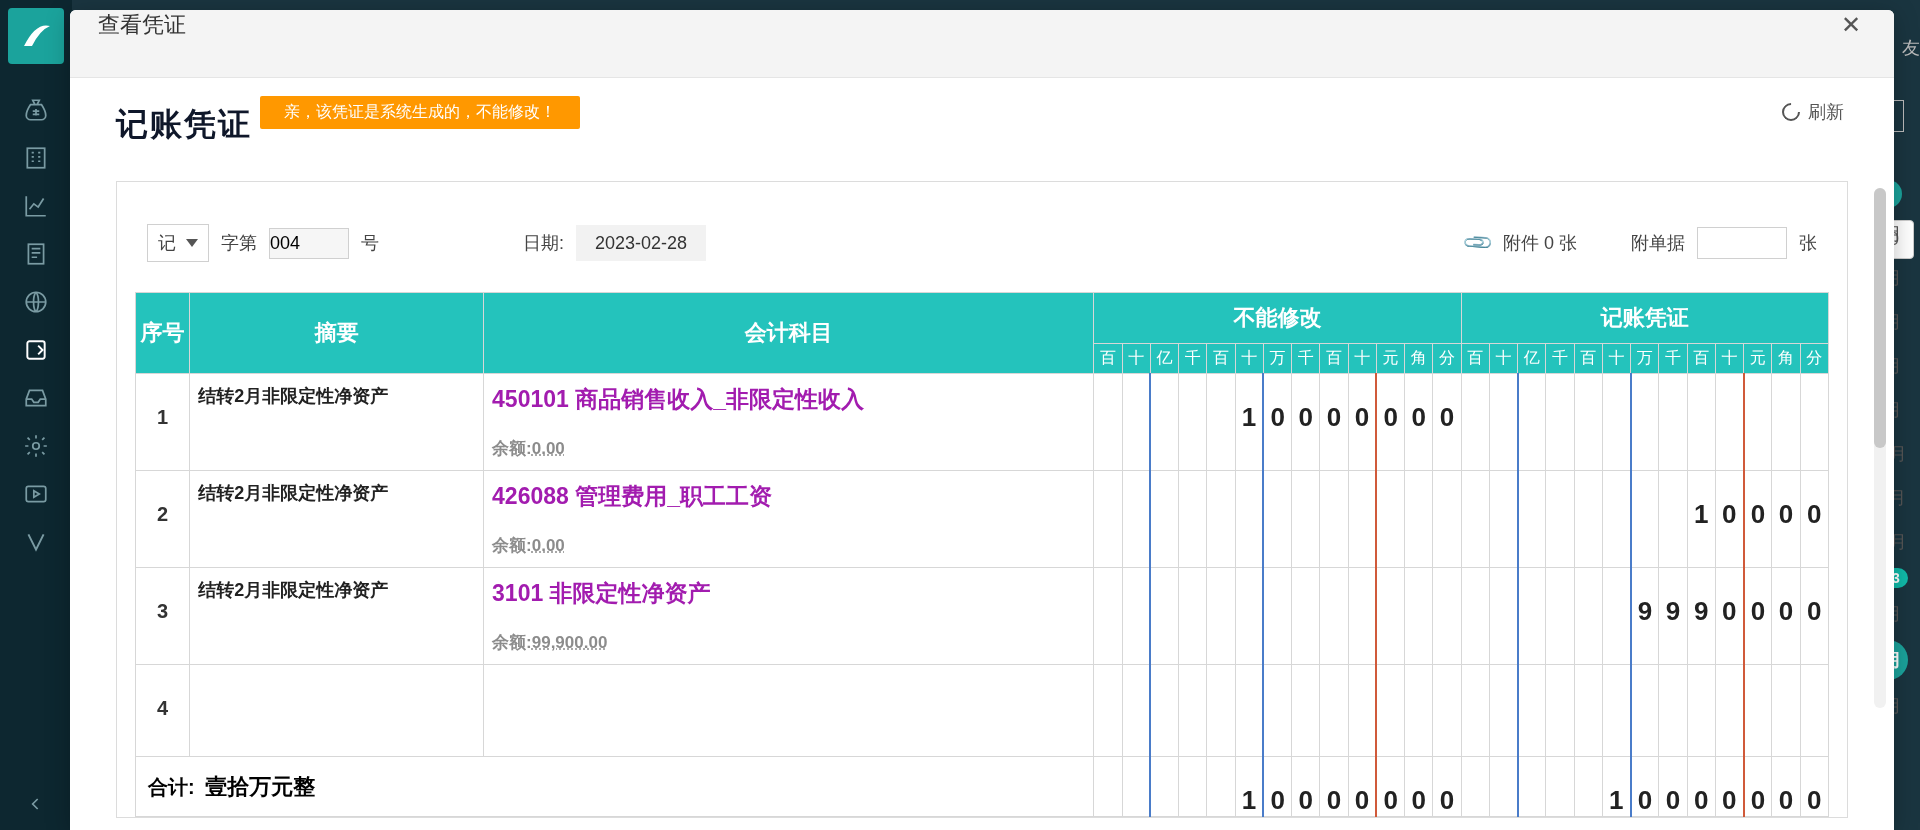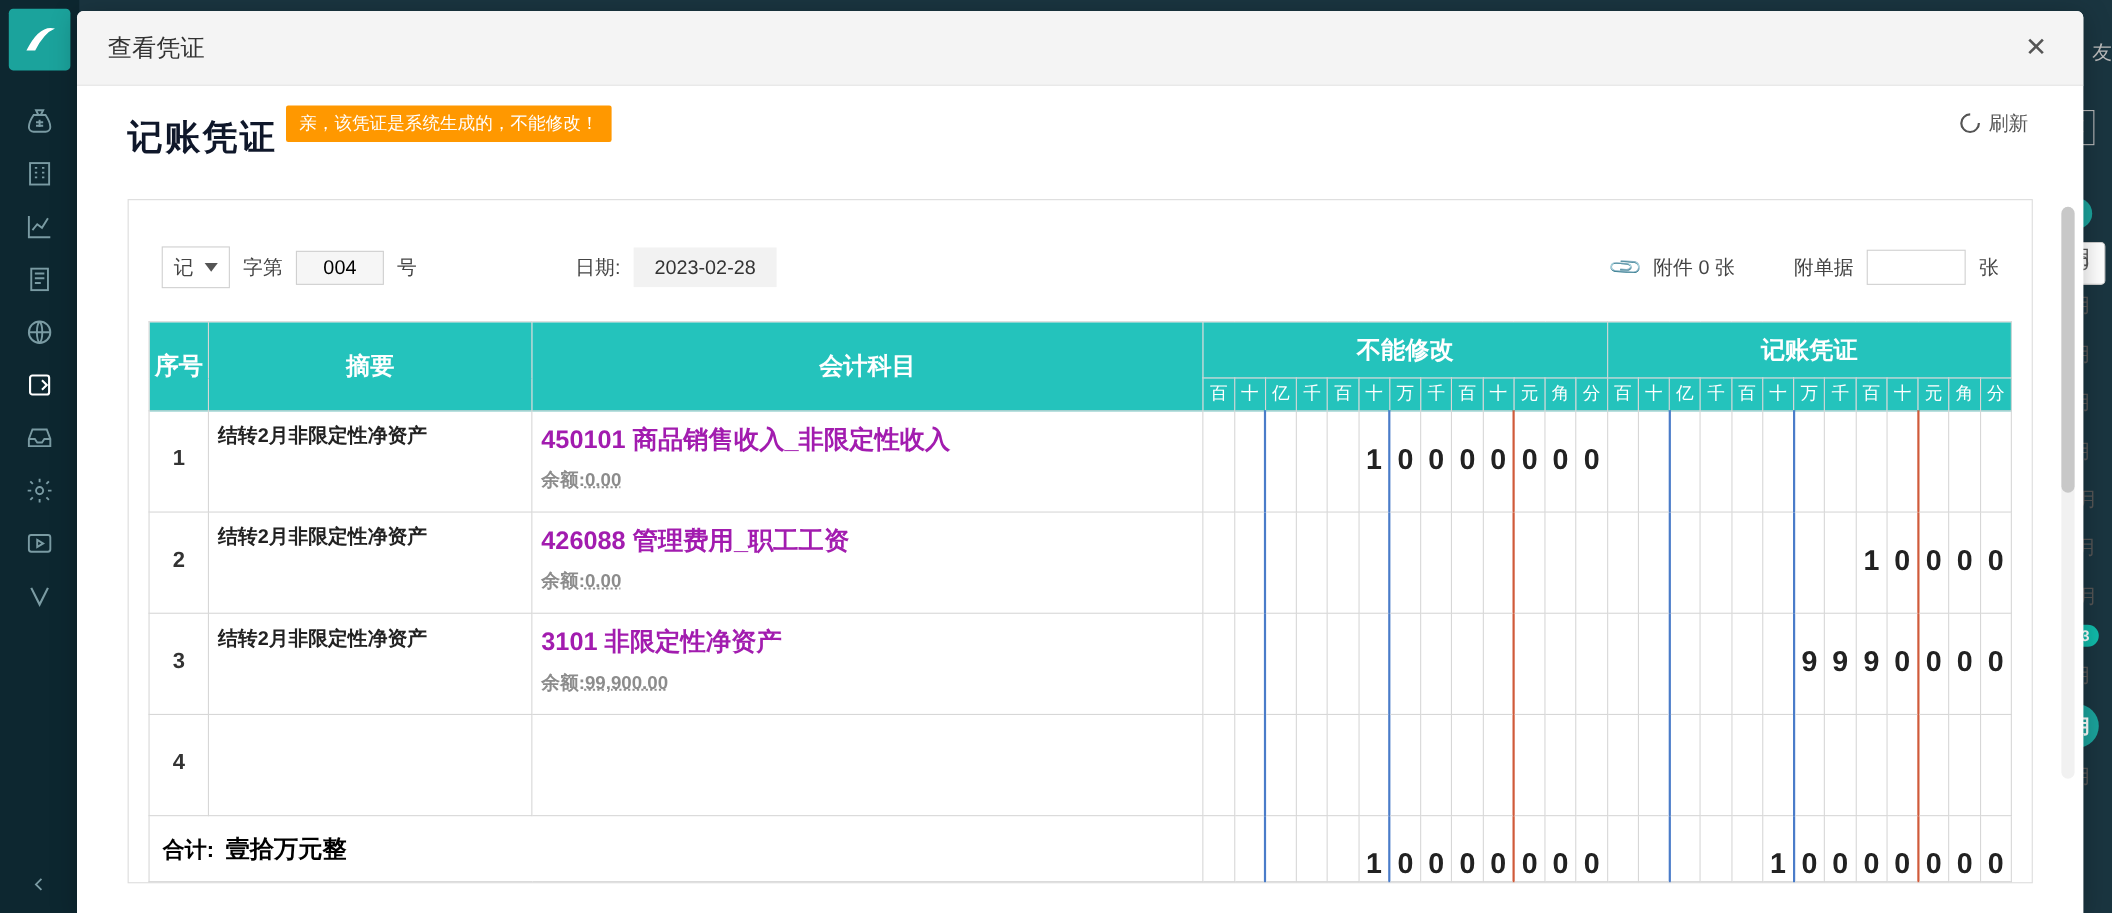--- a/index.html
+++ b/index.html
@@ -18,7 +18,7 @@
 .close-tab{position:absolute;right:16px;top:100px;width:32px;height:32px;display:flex;align-items:center;justify-content:center;color:#555;font-size:22px;cursor:pointer;border:1px solid #bbb}
 .friend{position:absolute;right:0;top:36px;color:#bbb;font-size:18px}
 .modal{position:absolute;left:70px;top:10px;right:26px;bottom:0;background:#fff;border-radius:6px 6px 0 0;box-shadow:0 4px 24px rgba(0,0,0,.25);display:flex;flex-direction:column;overflow:hidden}
-.modal-header{height:68px;display:flex;align-items:center;padding:0 28px;background:#f4f4f4;border-bottom:1px solid #e5e5e5}
+.modal-header{height:68px;display:flex;align-items:flex-start;padding:0 28px;background:#f4f4f4;border-bottom:1px solid #e5e5e5}
 .modal-title{font-size:22px;color:#333;font-weight:500}
 .modal-close{margin-left:auto;width:30px;height:30px;display:flex;align-items:center;justify-content:center;cursor:pointer;color:#555;font-size:24px}
 .modal-body{flex:1;overflow:auto;padding:18px 46px 0 46px;position:relative}

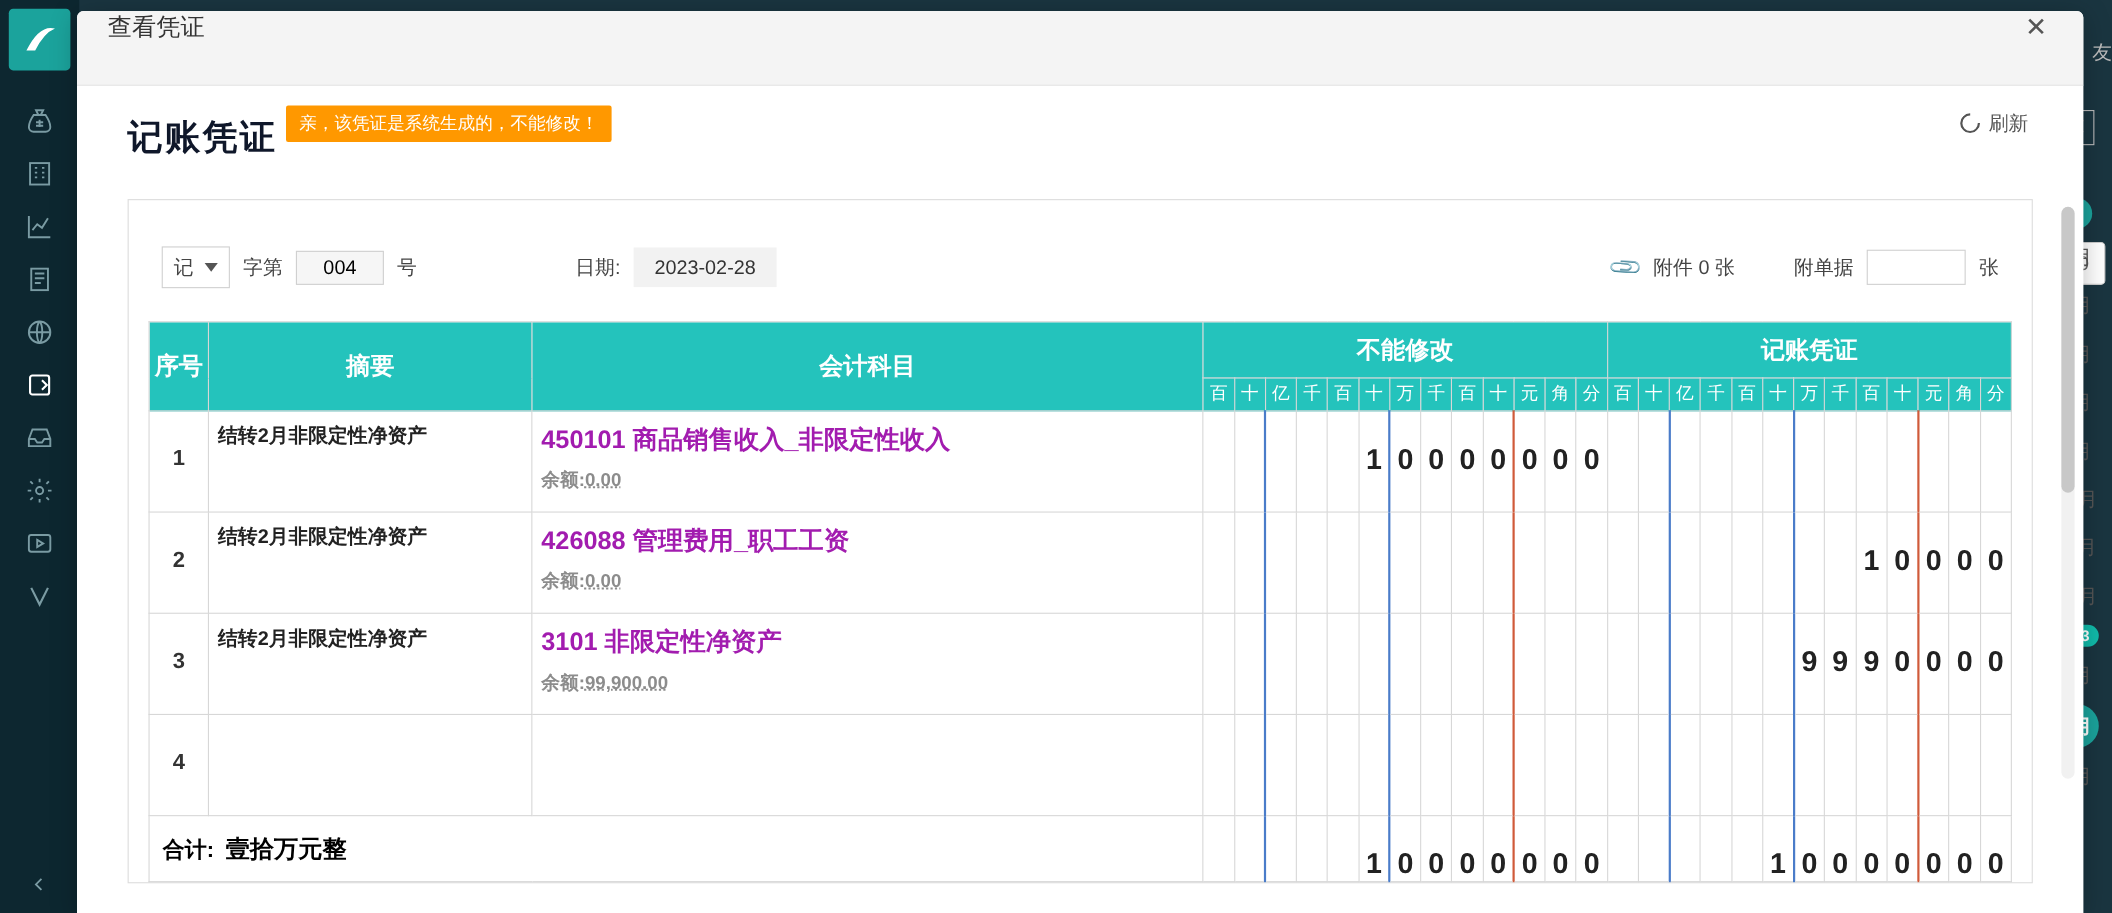--- a/index.html
+++ b/index.html
@@ -24,7 +24,7 @@
 .modal-body{flex:1;overflow:auto;padding:18px 46px 0 46px;position:relative}
 .title-row{display:flex;align-items:center;gap:6px}
 .big-title{font-size:32px;color:#0f172a;font-weight:600;letter-spacing:2px}
-.warn-tag{background:#ff9800;color:#fff;font-size:16px;padding:6px 12px;border-radius:2px;margin-left:2px;margin-bottom:24px}
+.warn-tag{background:#ff9800;color:#fff;font-size:16px;padding:6px 24px;border-radius:2px;margin-left:2px;margin-bottom:24px}
 .refresh{position:absolute;right:50px;top:22px;display:flex;align-items:center;gap:8px;font-size:18px;color:#555;cursor:pointer}
 .ref-icon{width:18px;height:18px;border:2px solid #555;border-radius:50%;border-top-color:transparent;transform:rotate(45deg)}
 .voucher-frame{border:1px solid #dcdcdc;margin-top:28px;padding:42px 18px 0 18px}

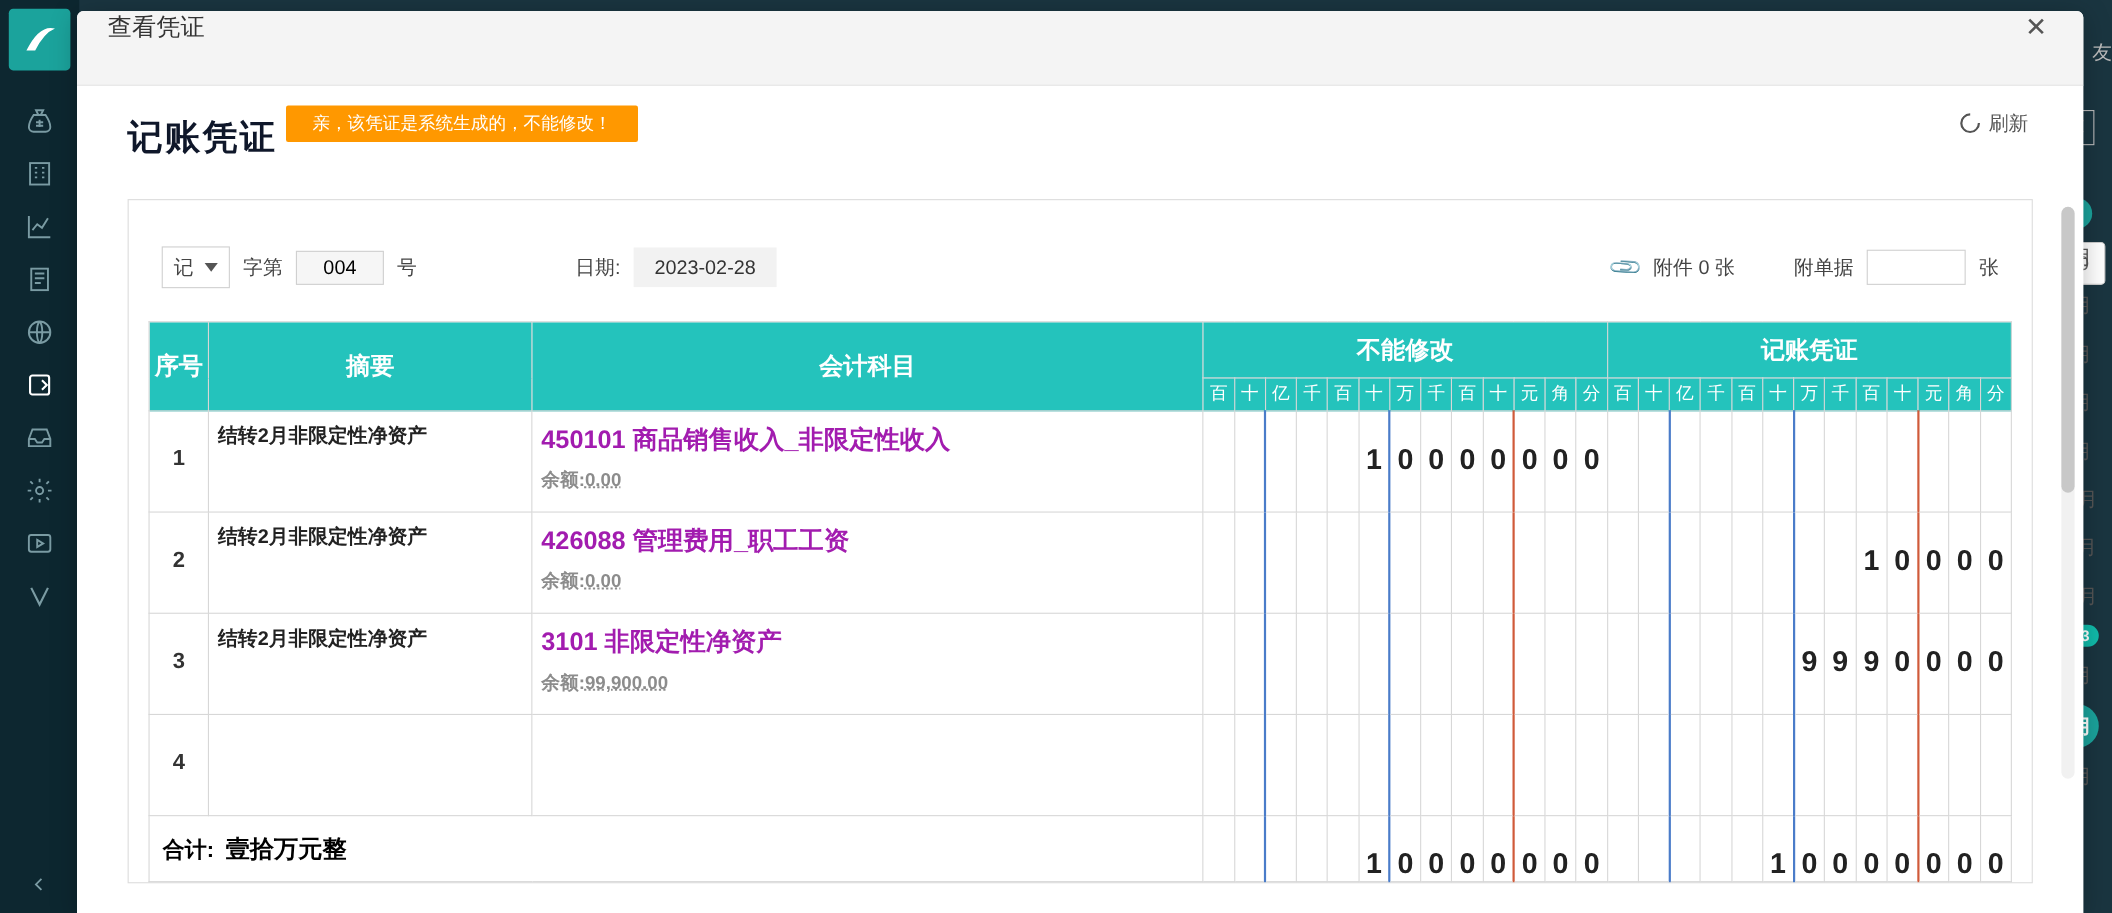--- a/index.html
+++ b/index.html
@@ -31,7 +31,7 @@
 .meta-row{display:flex;align-items:center;gap:12px;font-size:18px;color:#444;margin-bottom:30px;padding:0 12px}
 .sel-box{border:1px solid #d0d0d0;background:#fff;padding:6px 10px;display:inline-flex;align-items:center;gap:10px;min-width:60px}
 .caret{width:0;height:0;border-left:6px solid transparent;border-right:6px solid transparent;border-top:8px solid #555}
-.num-input{border:1px solid #d0d0d0;background:#f6f6f6;width:80px;height:31px;text-align:center;font-size:18px}
+.num-input{border:1px solid #d0d0d0;background:#f6f6f6;width:80px;height:31px;font-size:18px}
 .date-input{border:none;background:#f2f2f2;width:130px;height:36px;text-align:center;font-size:18px;color:#333}
 .meta-sp{flex:1}
 .att-icon{transform:rotate(-45deg);display:inline-block;font-size:20px;color:#666}

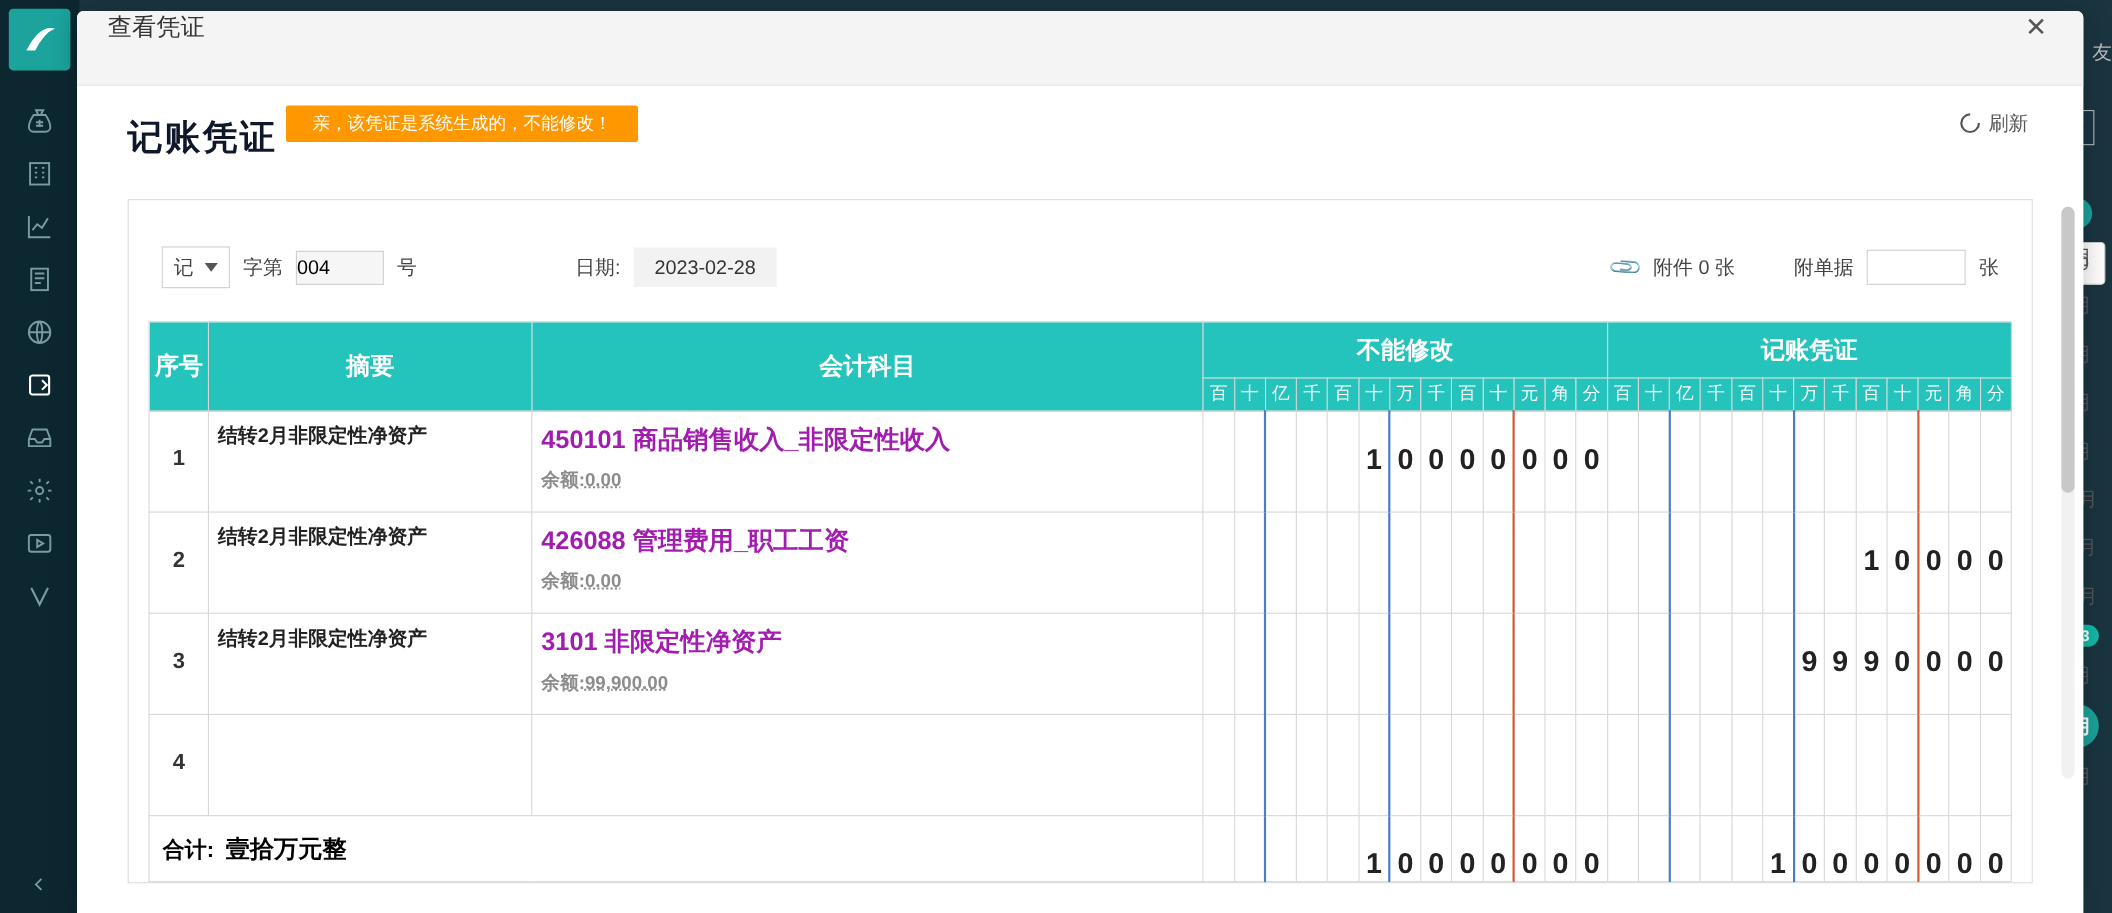--- a/index.html
+++ b/index.html
@@ -48,7 +48,7 @@
 .row-body .seq{text-align:center;font-size:20px;color:#333;padding-top:32px;font-weight:600}
 .row-body .txt{padding:10px 8px;font-size:18px;color:#222;font-weight:600}
 .subj-main{font-size:23px;font-weight:600;color:#a21caf}
-.balance{margin-top:10px;font-size:17px;color:#8c8c8c}
+.balance{margin-top:22px;font-size:17px;color:#8c8c8c}
 .balance u{text-decoration:underline dotted}
 .digit-cell{text-align:center;font-size:26px;color:#222;font-weight:600;padding-top:28px}
 .red-l{border-left:2px solid #d05a3a!important}

